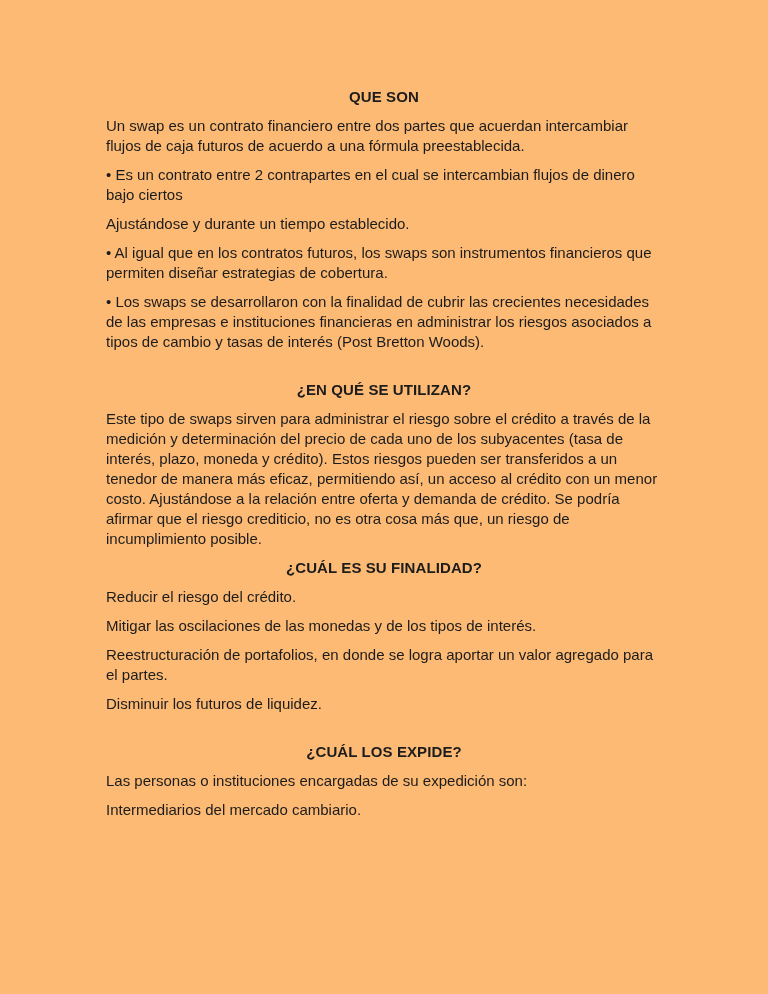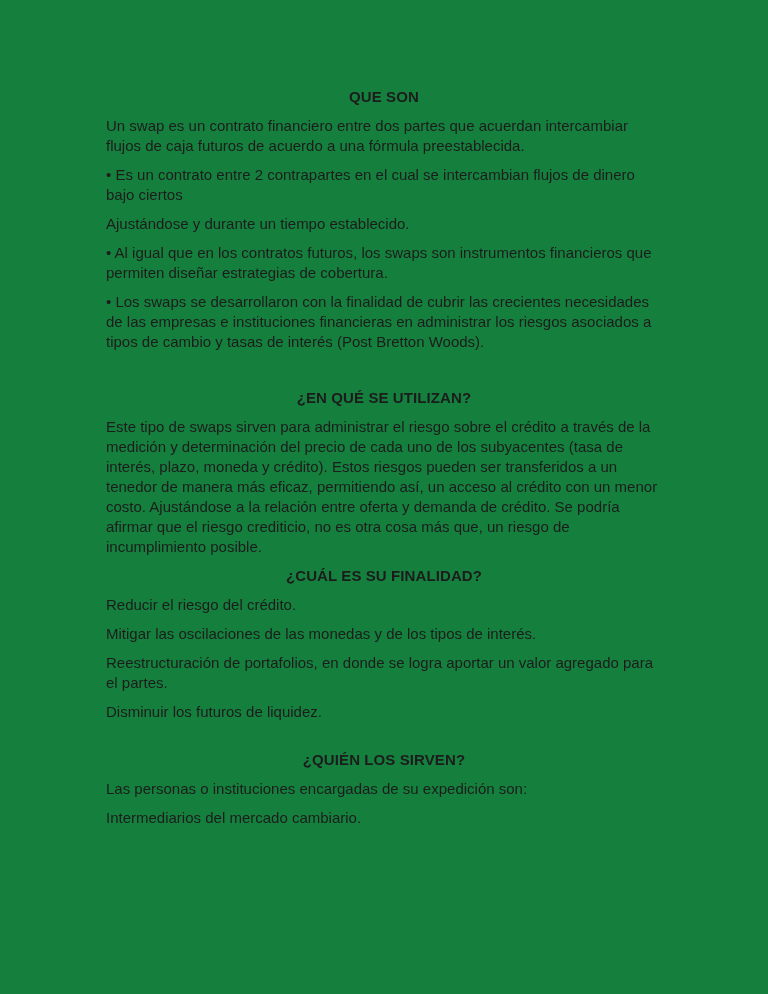--- a/index.html
+++ b/index.html
@@ -15,7 +15,7 @@
     position: relative;
     width: 768px;
     height: 994px;
-    background: #15803d;
+    background: #fdba74;
     font-family: "Liberation Sans", sans-serif;
     color: #1c1c1c;
   }

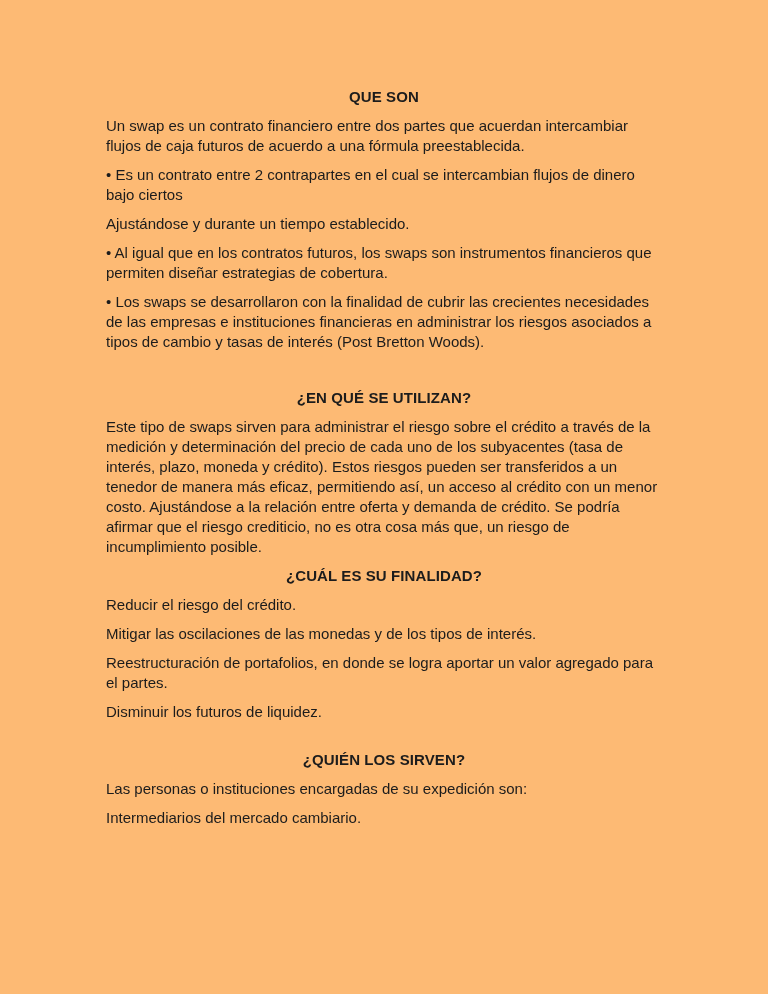--- a/index.html
+++ b/index.html
@@ -44,7 +44,7 @@
   }
 
   
-  section.extra-gap-small h2 { margin-top: 36px; }
+  section.extra-gap-small h2 { margin-top: 28px; }
   section.extra-gap-large h2 { margin-top: 28px; }
 </style>
 </head>

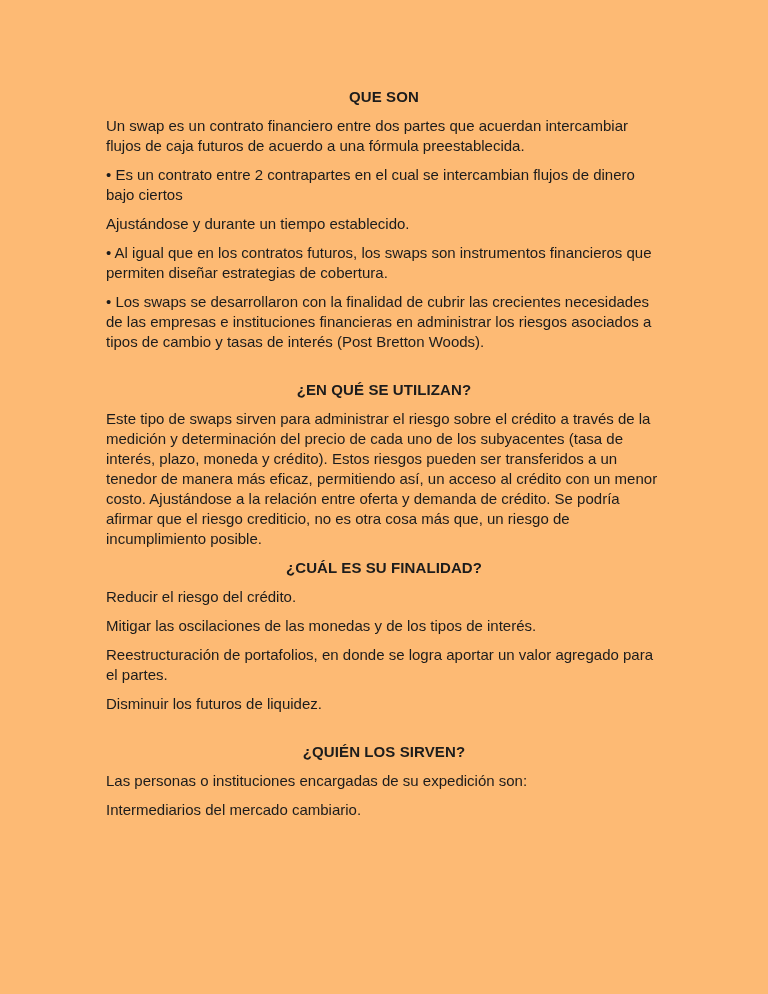--- a/index.html
+++ b/index.html
@@ -79,7 +79,7 @@
     </section>
 
     <section class="extra-gap-large">
-      <h2>¿QUIÉN LOS SIRVEN?</h2>
+      <h2>¿CUÁL LOS EXPIDE?</h2>
       <p>Las personas o instituciones encargadas de su expedición son:</p>
       <p>Intermediarios del mercado cambiario.</p>
     </section>

